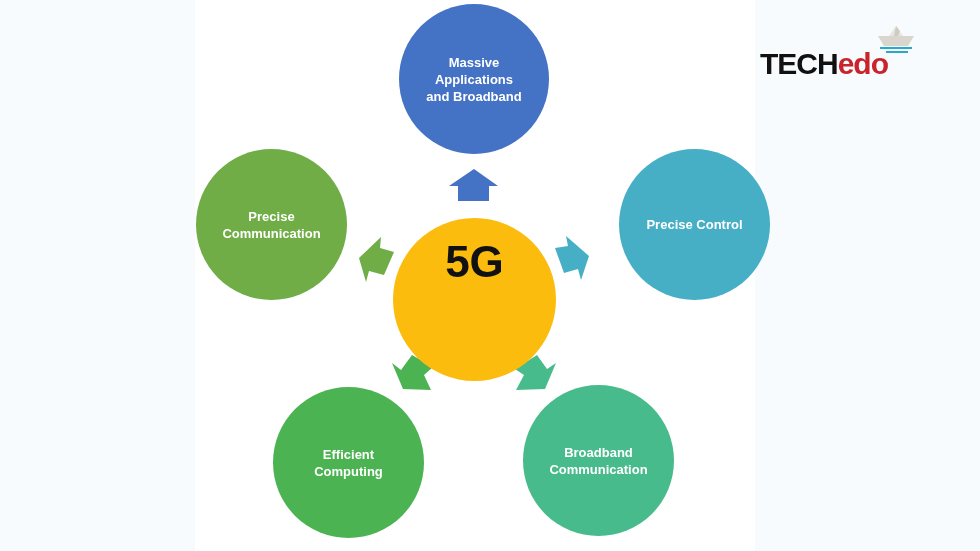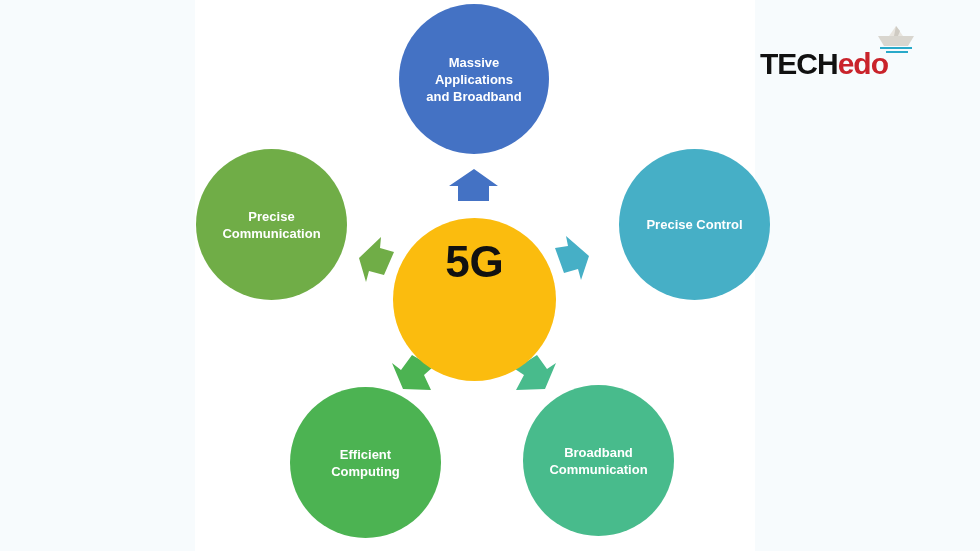--- a/index.html
+++ b/index.html
@@ -140,7 +140,7 @@
   </div>
 </div>
 
-<div class="node" style="left:290px; top:387px; width:151px; height:151px; background:#4cb352;">
+<div class="node" style="left:273px; top:387px; width:151px; height:151px; background:#4cb352;">
   <div>
     <span>Efficient</span>
     <span>Computing</span>

